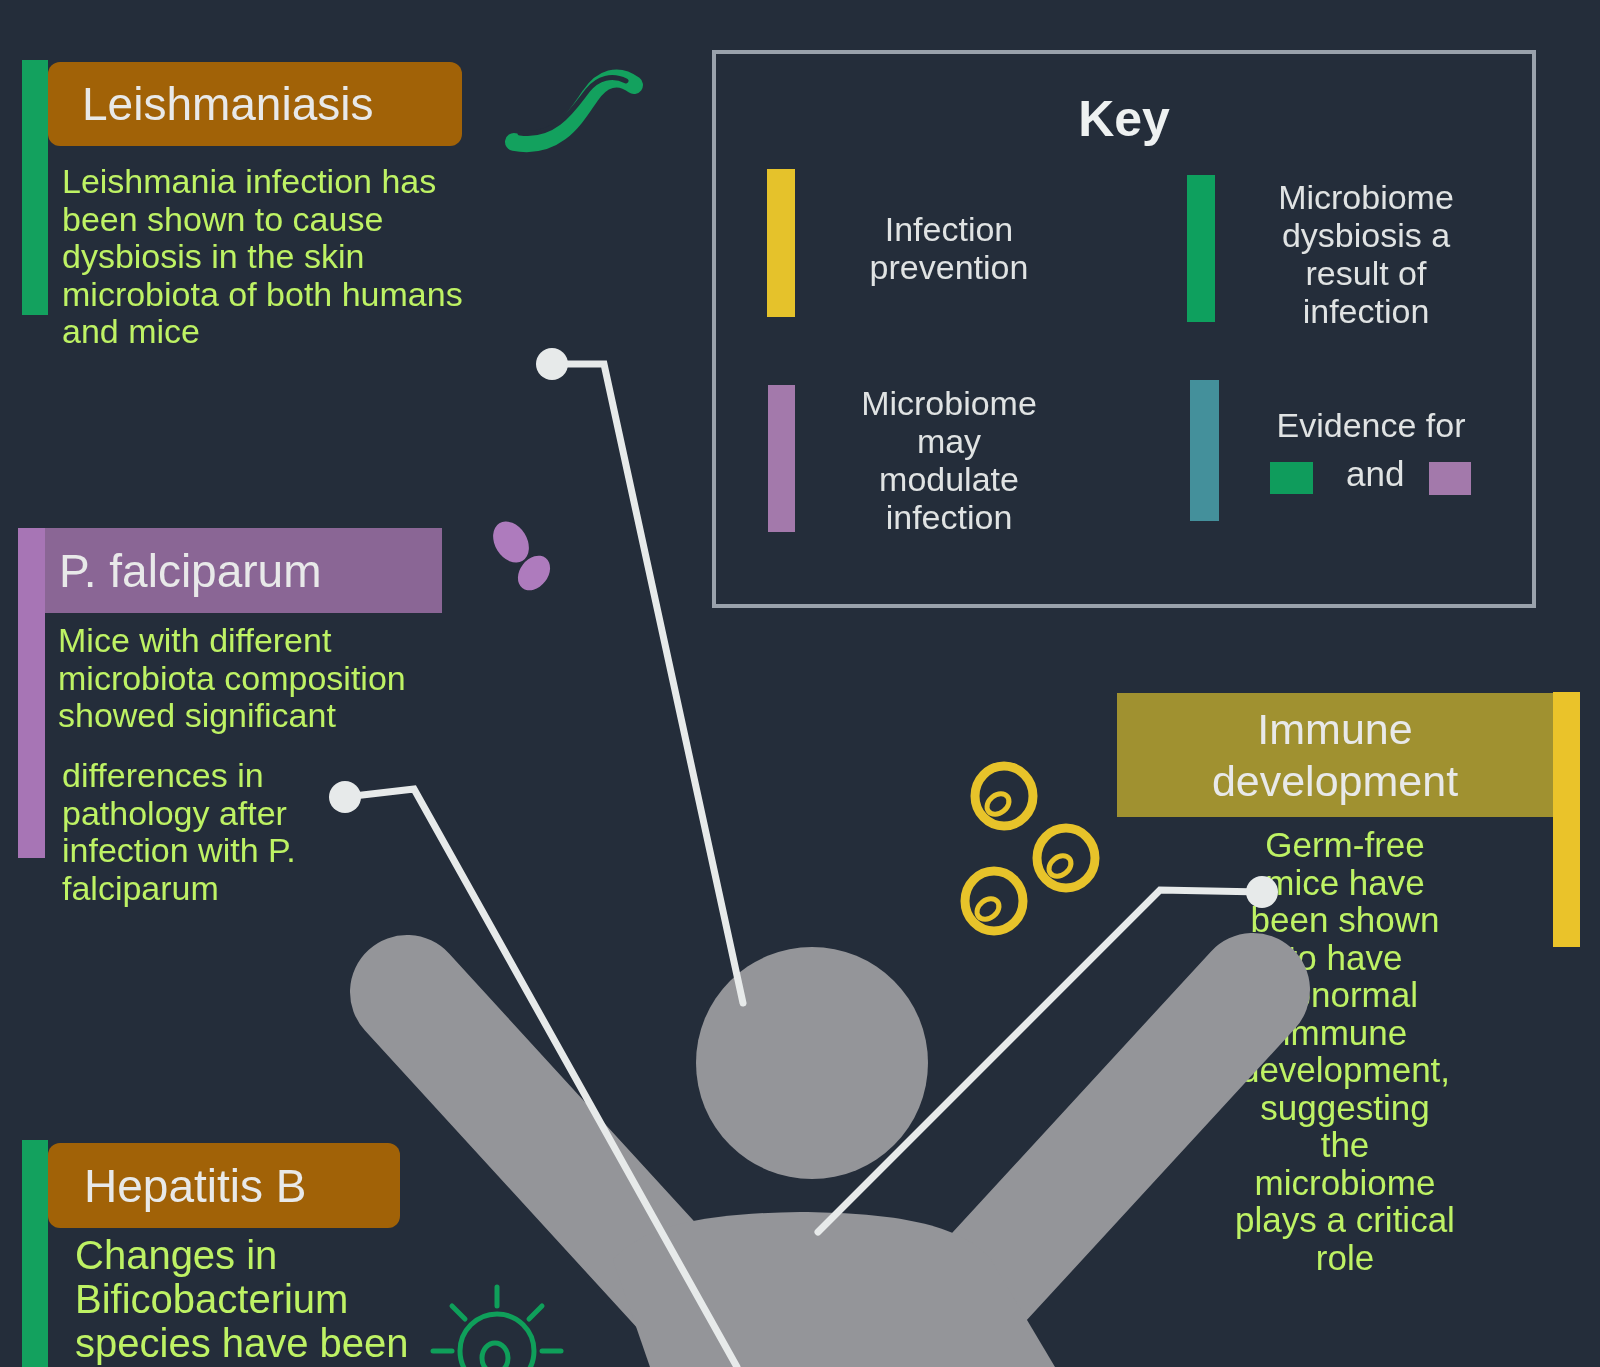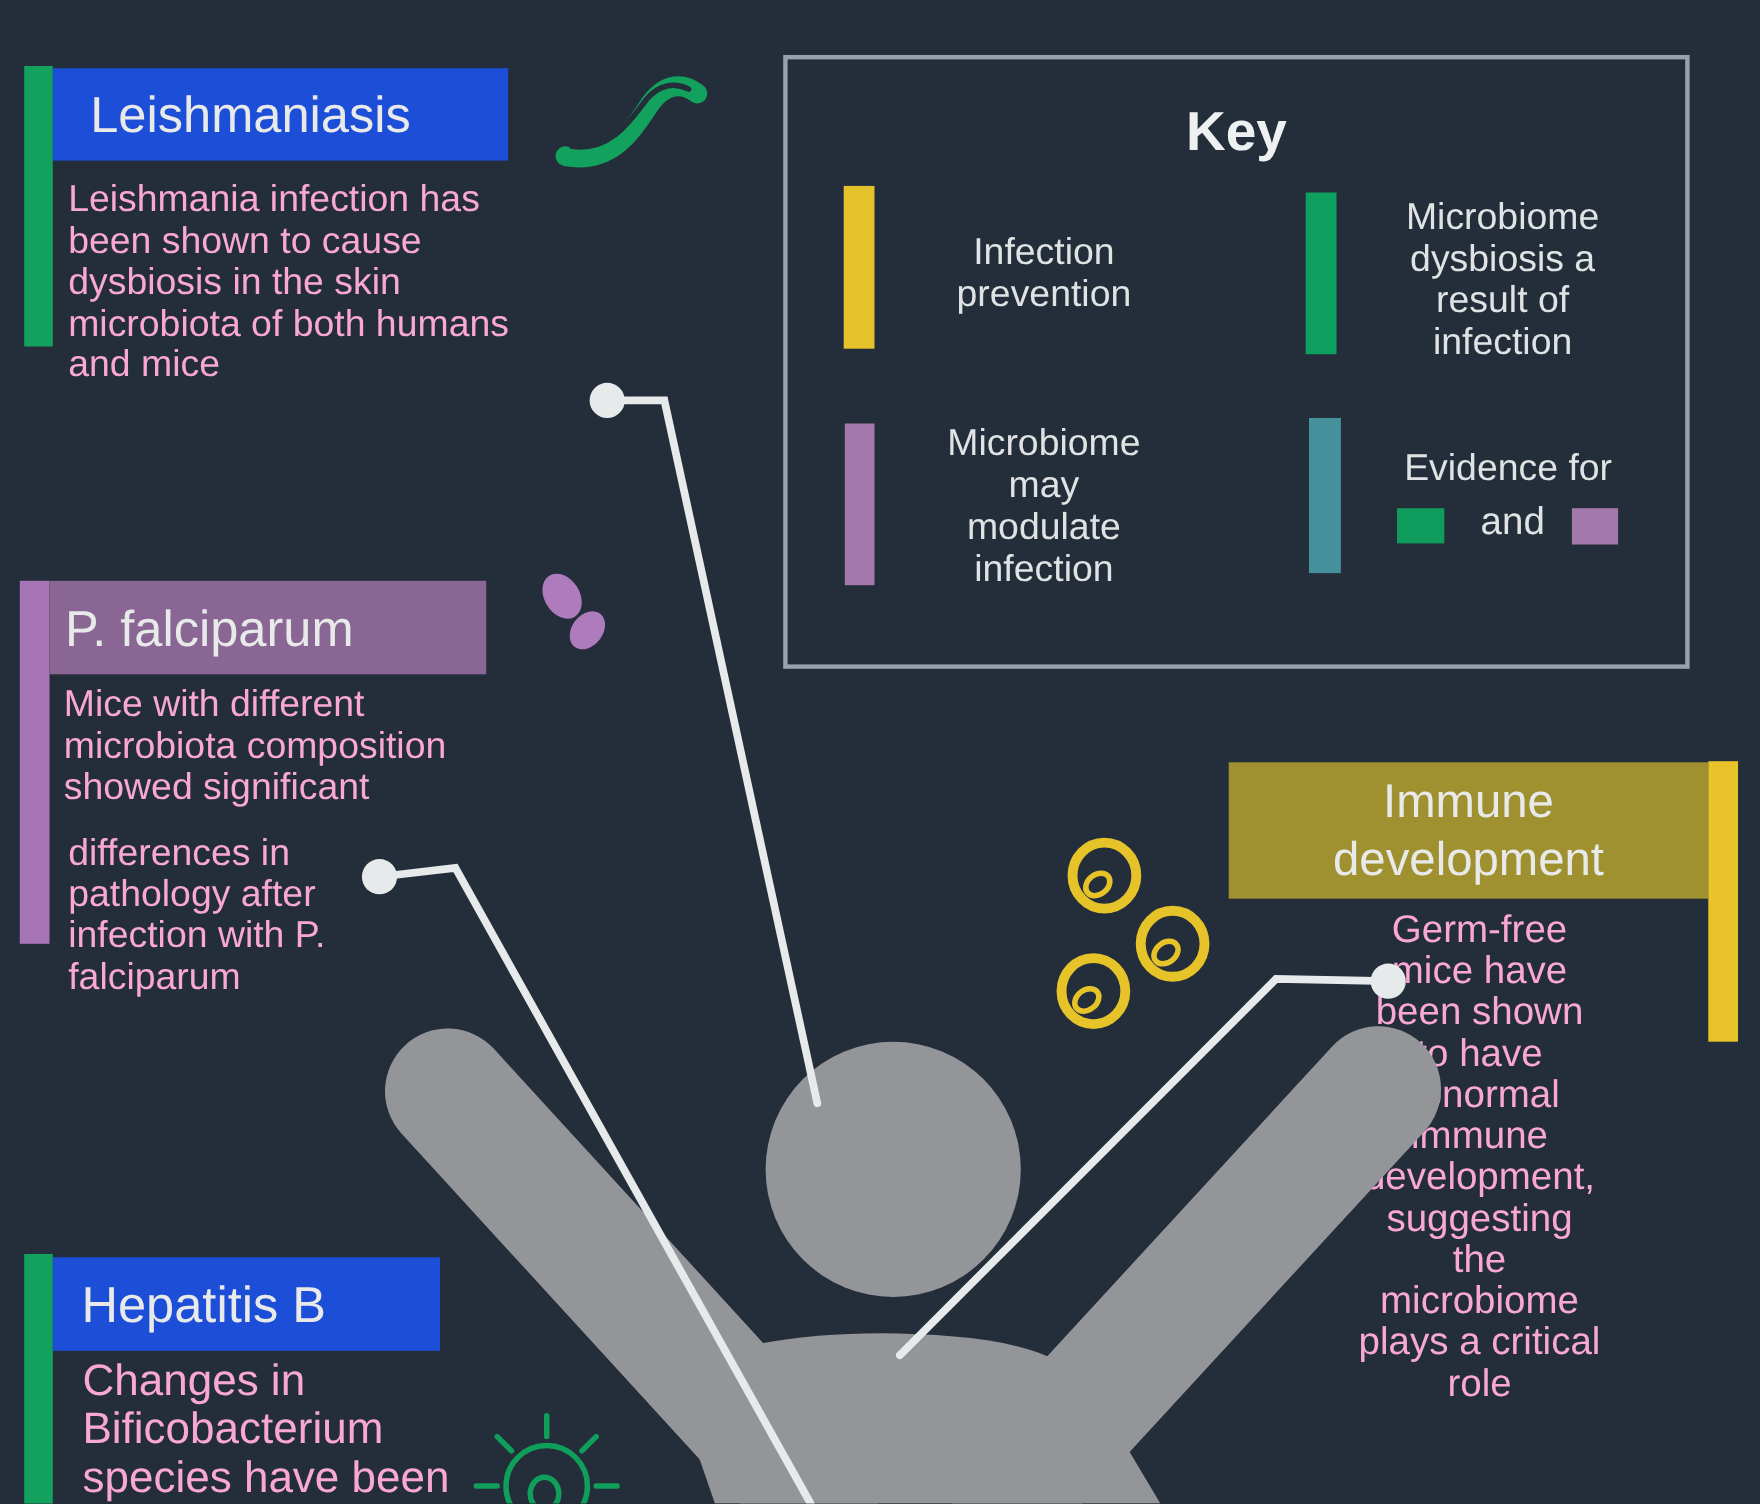--- a/index.html
+++ b/index.html
@@ -16,7 +16,7 @@
   .flagbar.purple{background:#a775b5;}
   .banner{position:absolute;display:flex;align-items:center;}
   .banner .t{font-size:46px;font-weight:400;color:#e8e9e9;white-space:pre-line;}
-  .banner.green-b{background:#1d4ed8;}
+  .banner.green-b{background:#a16207;border-radius:12px;}
   .banner.purple-b{background:#8a6695;}
   .banner.olive-b{background:#a09130;justify-content:center;text-align:center;}
   .banner.olive-b .t{font-size:43px;line-height:52px;}

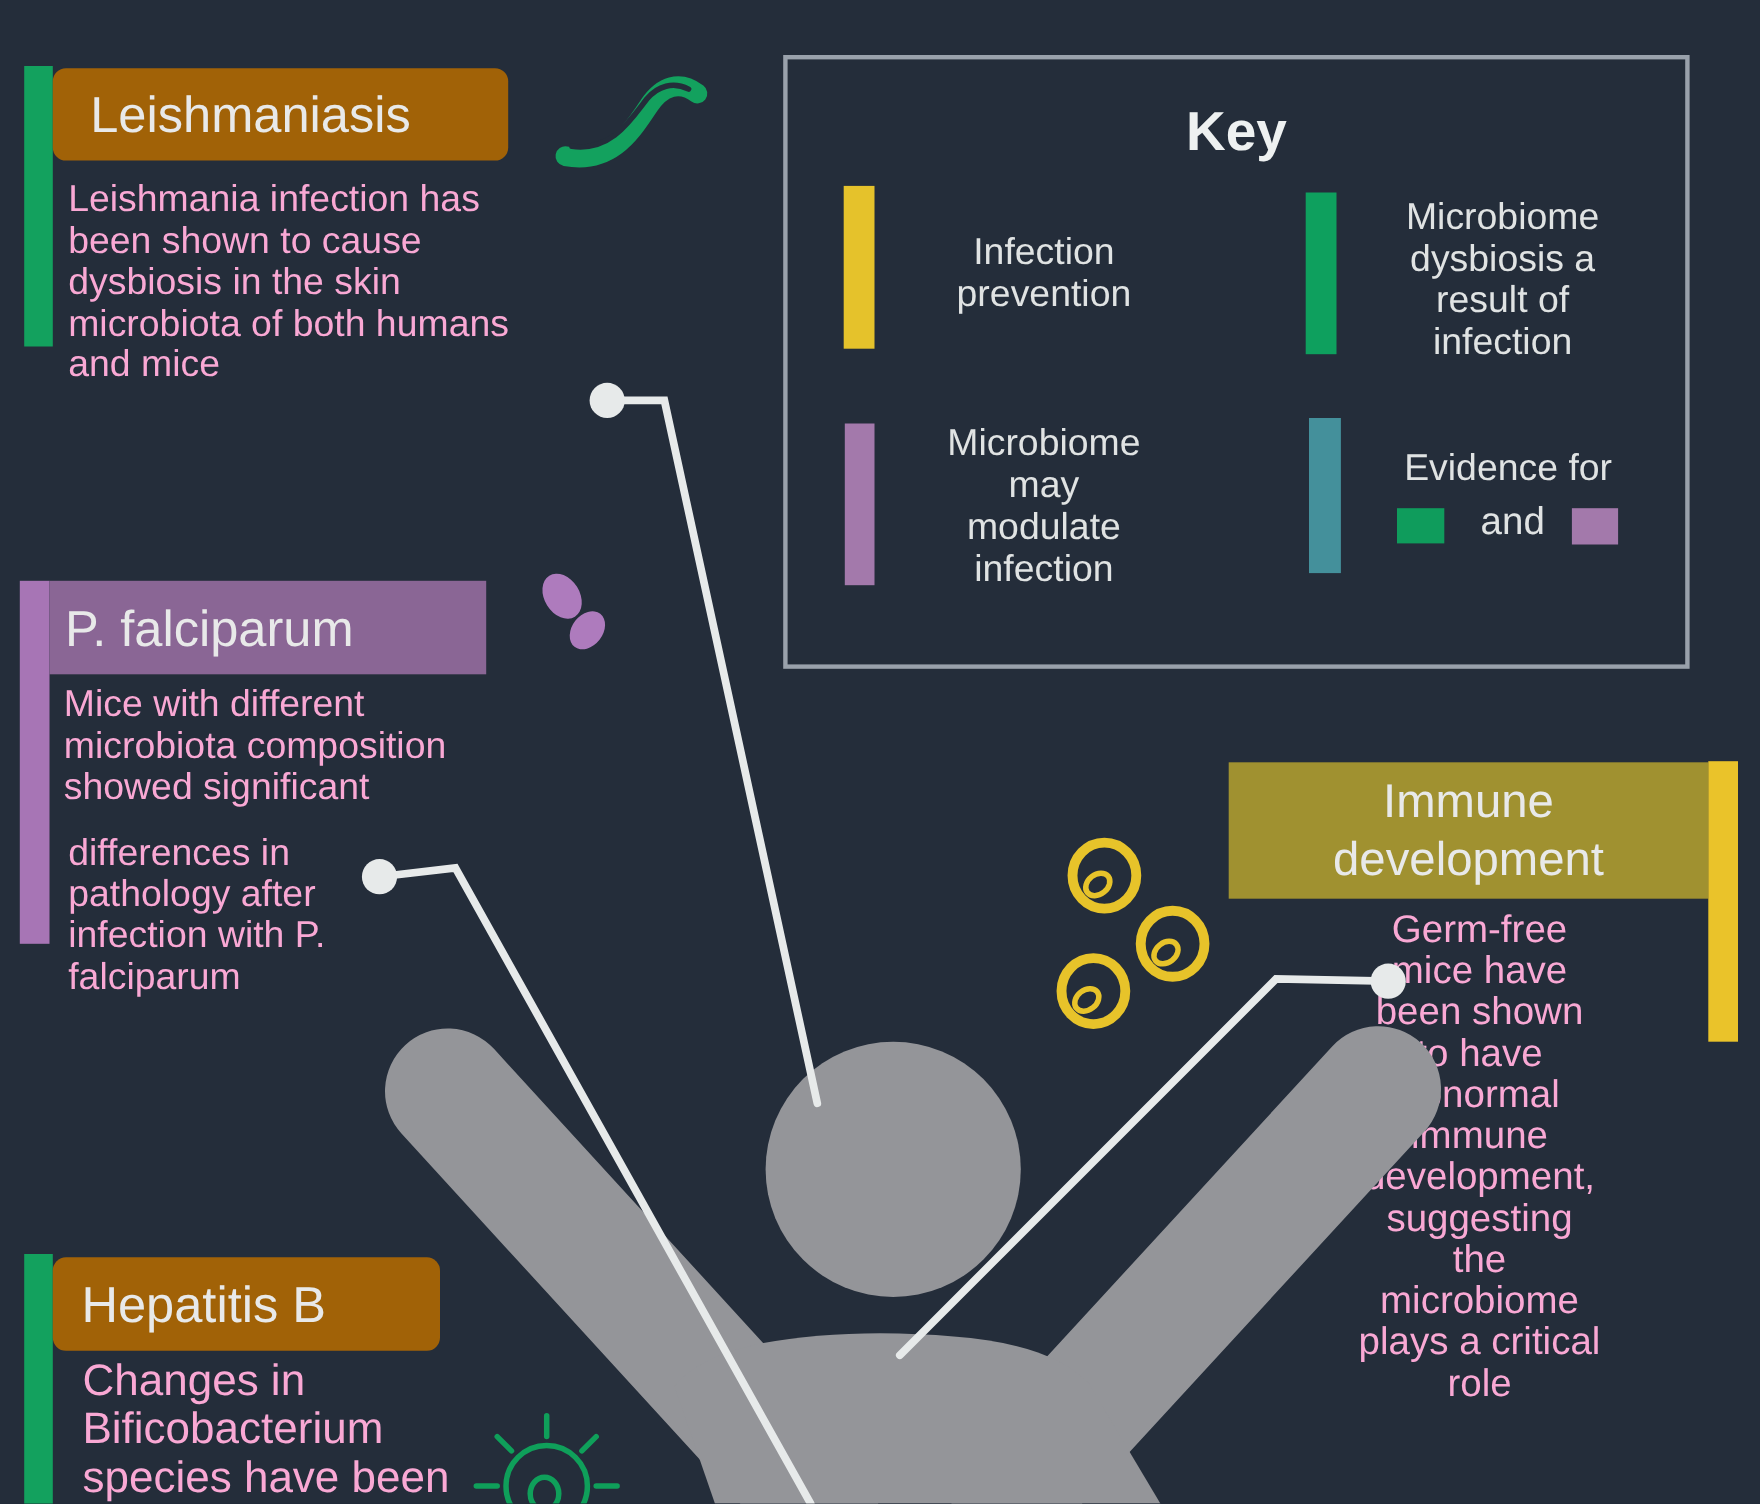--- a/index.html
+++ b/index.html
@@ -22,7 +22,7 @@
   .banner.olive-b .t{font-size:43px;line-height:52px;}
   
   .para{position:absolute;font-size:34px;line-height:37.5px;font-weight:300;
-        white-space:pre-line;color:#f9a8d4;}
+        white-space:pre-line;color:#bef264;}
   .para.big{font-size:40px;line-height:44px;}
   .para.right{text-align:center;}
   

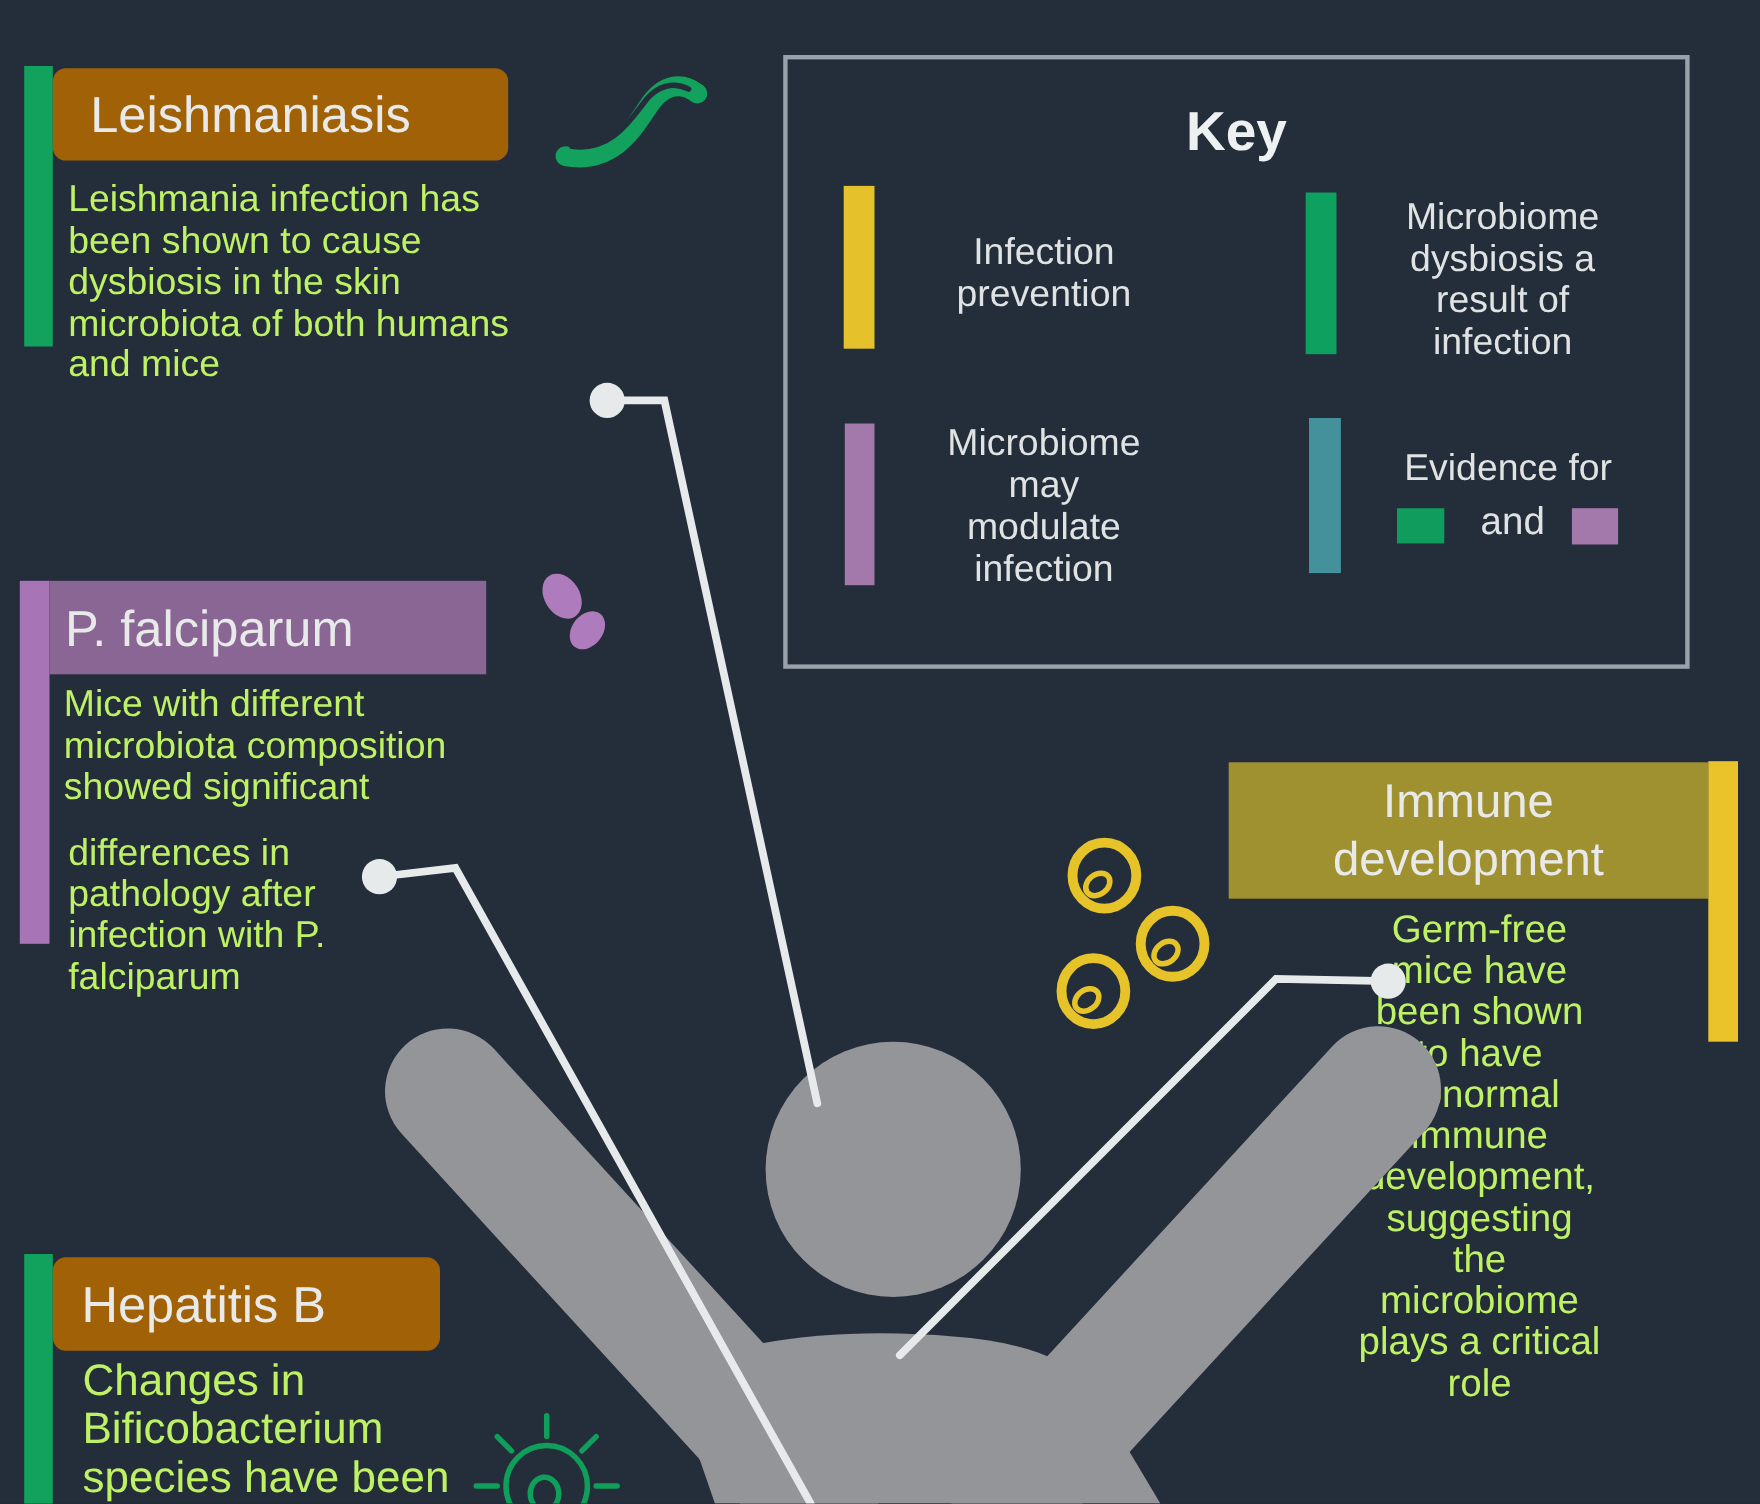--- a/index.html
+++ b/index.html
@@ -121,7 +121,7 @@
 
   <div class="flagbar green" style="left:22px;top:1140px;height:230px;"></div>
   <div class="banner green-b" style="left:48px;top:1143px;width:352px;height:85px;">
-    <span class="t" style="padding-left:26px;">Hepatitis B</span>
+    <span class="t" style="padding-left:36px;">Hepatitis B</span>
   </div>
   <div class="para big" style="left:75px;top:1233px;width:400px;">Changes in
 Bificobacterium

